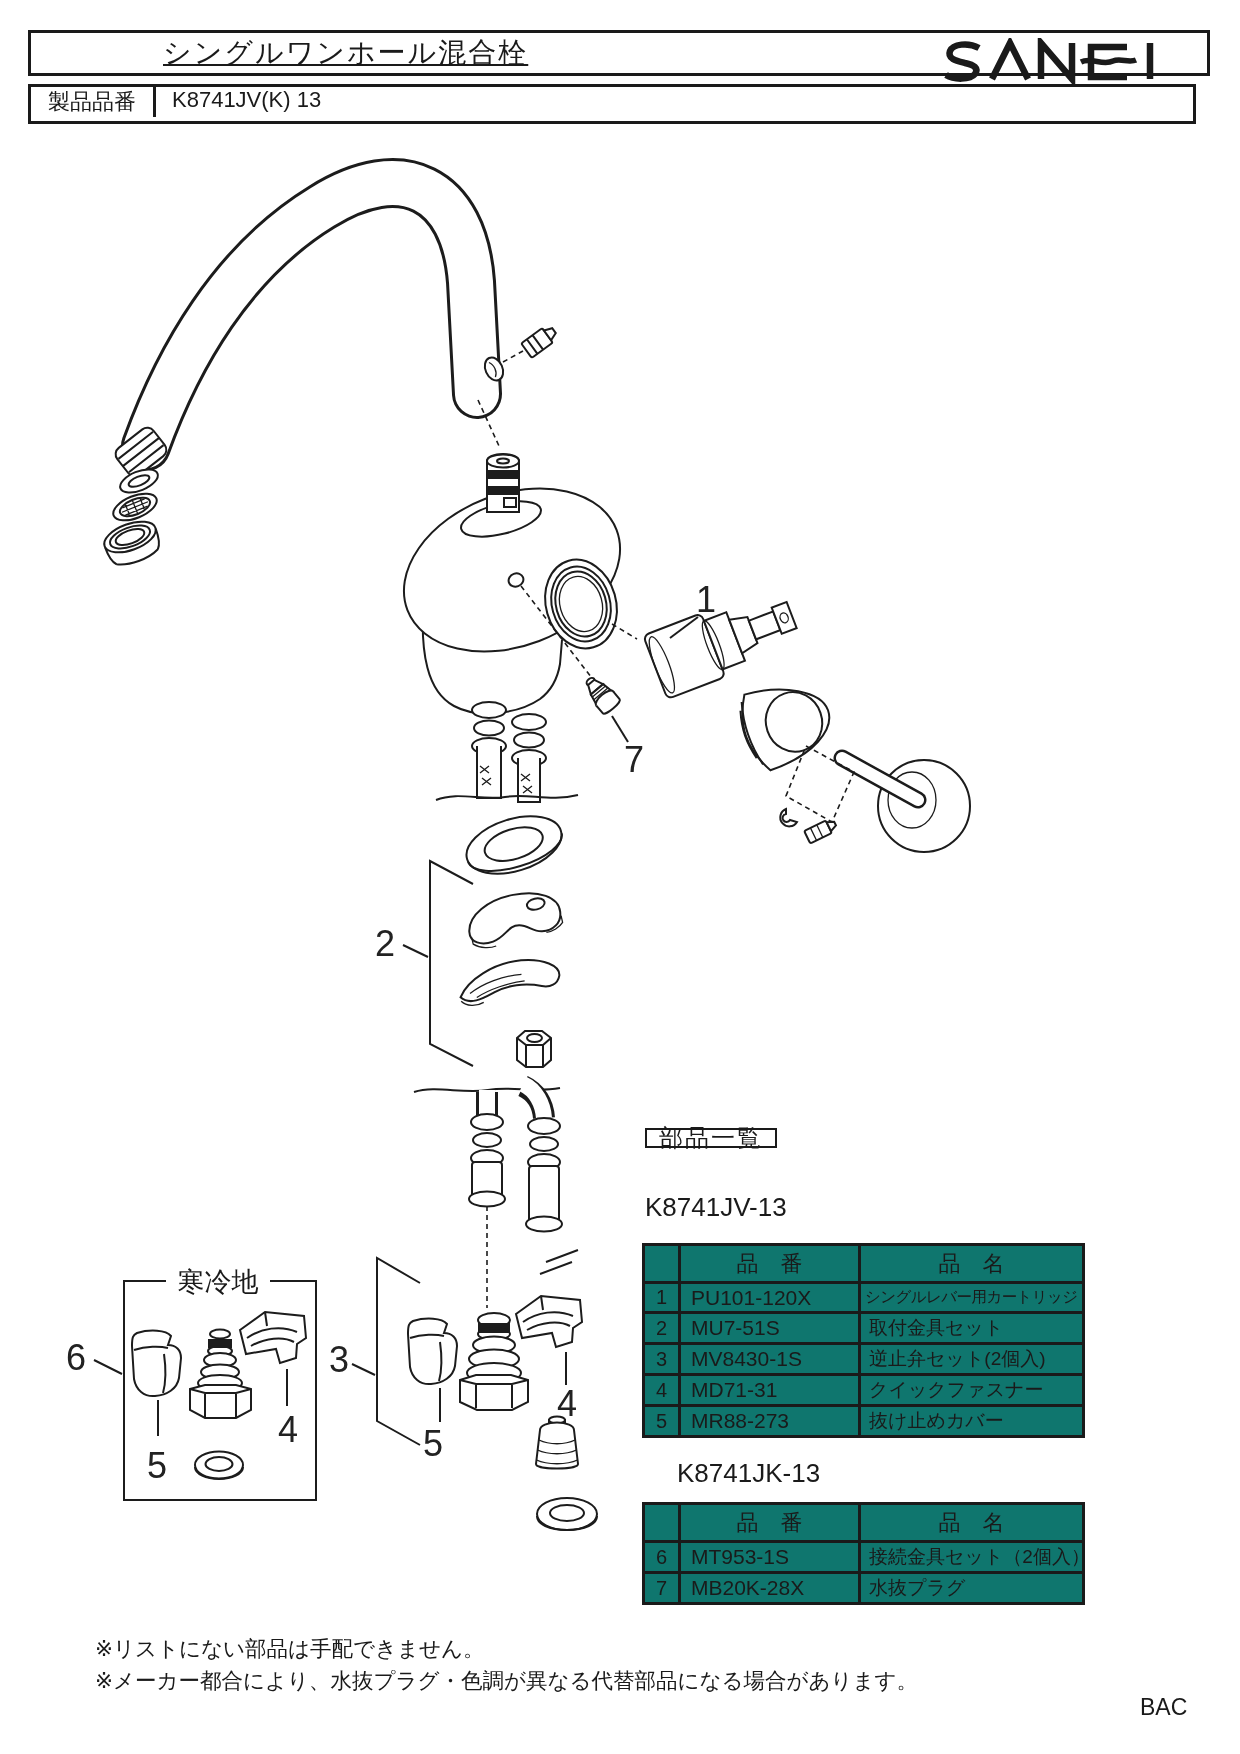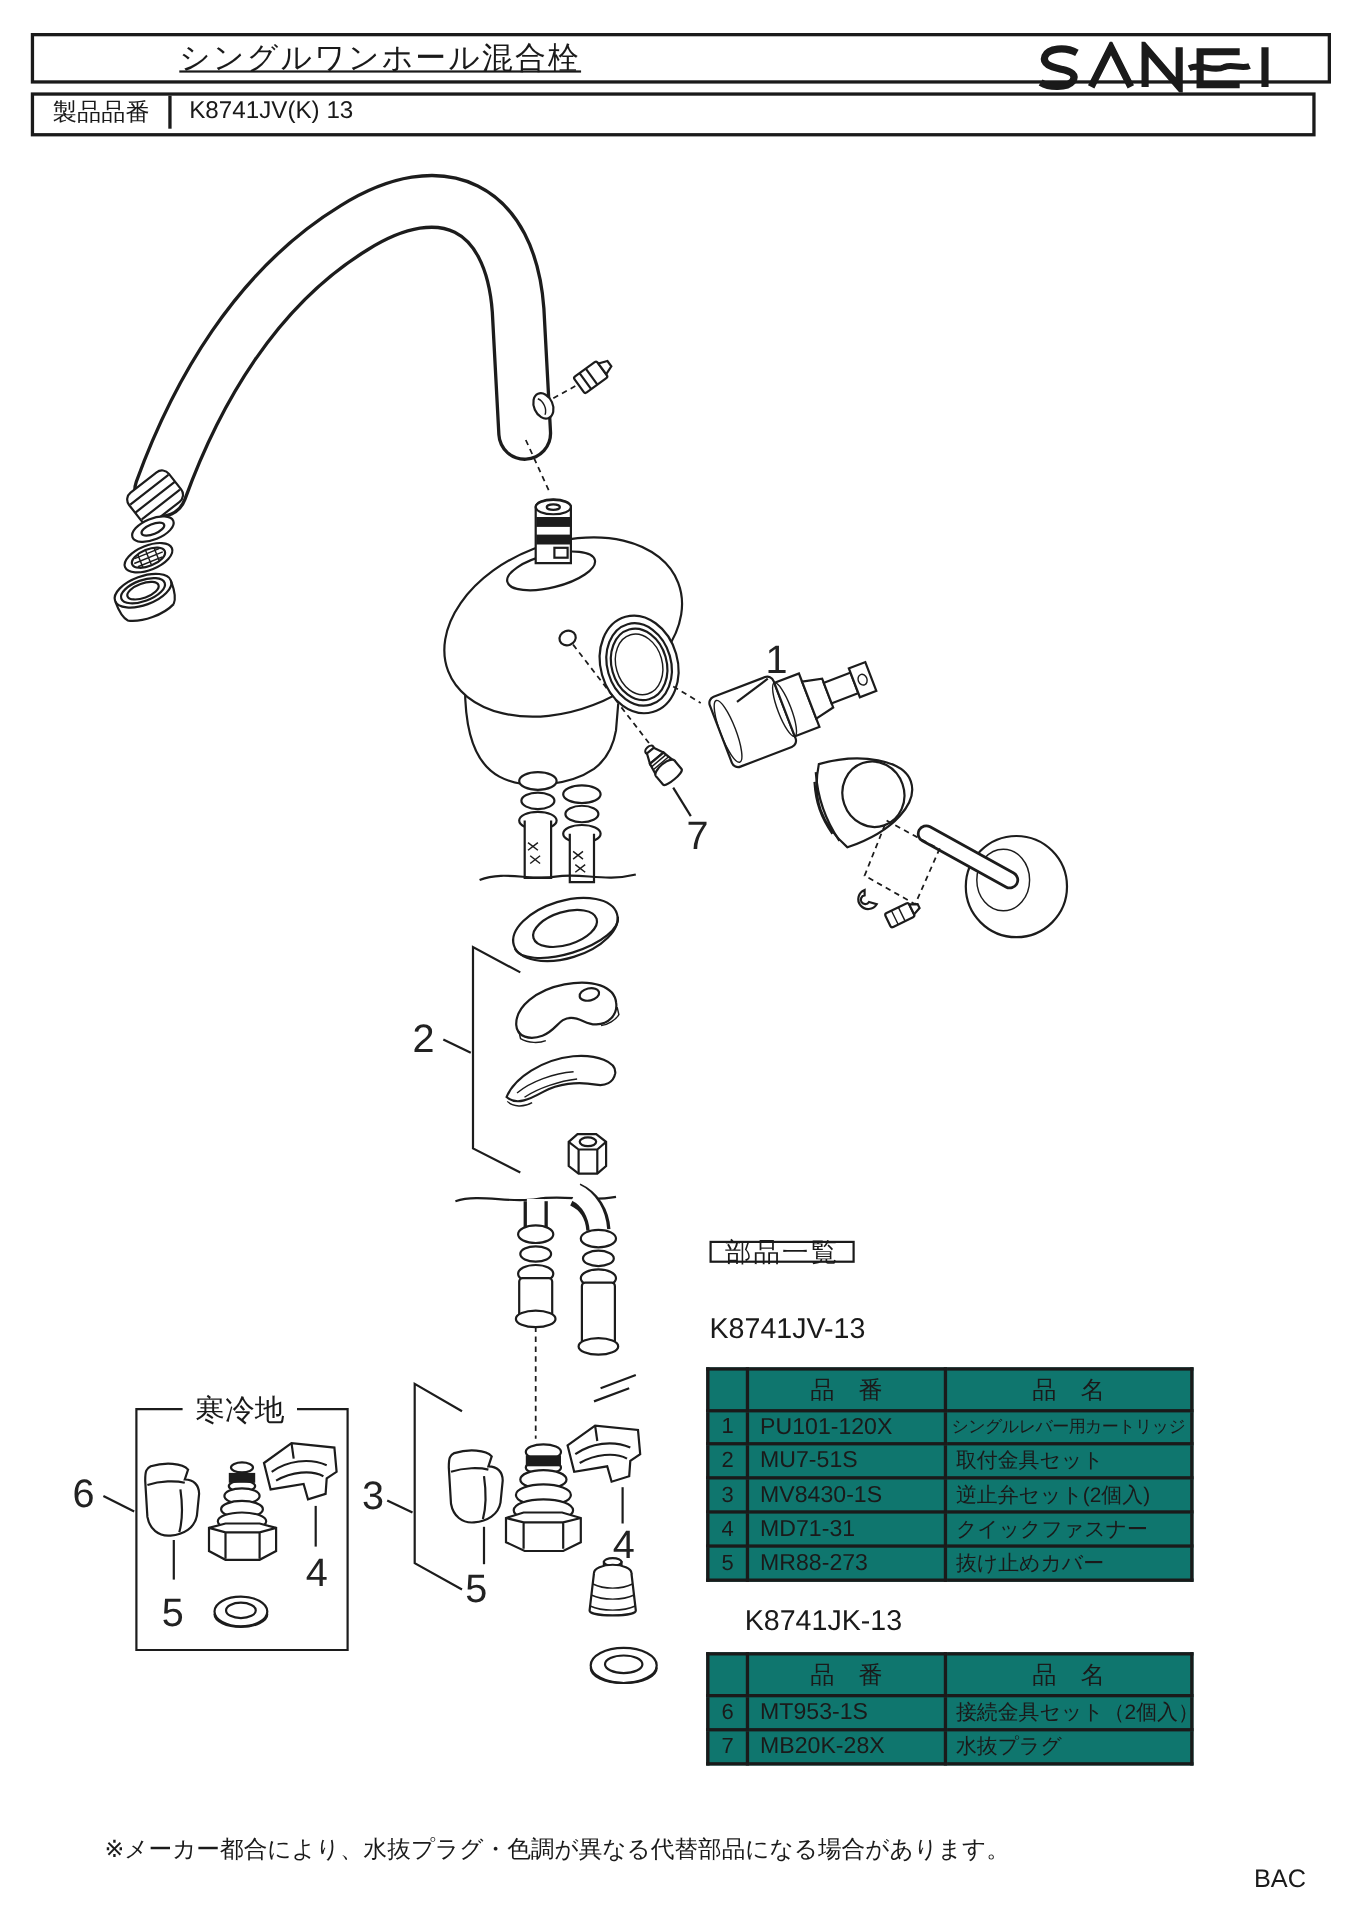--- a/index.html
+++ b/index.html
@@ -394,6 +394,7 @@
   </tbody>
     </table>
 
+  <div class="note note-1">※リストにない部品は手配できません。</div>
   <div class="note note-2">※メーカー都合により、水抜プラグ・色調が異なる代替部品になる場合があります。</div>
   <div class="bac">BAC</div>
 

